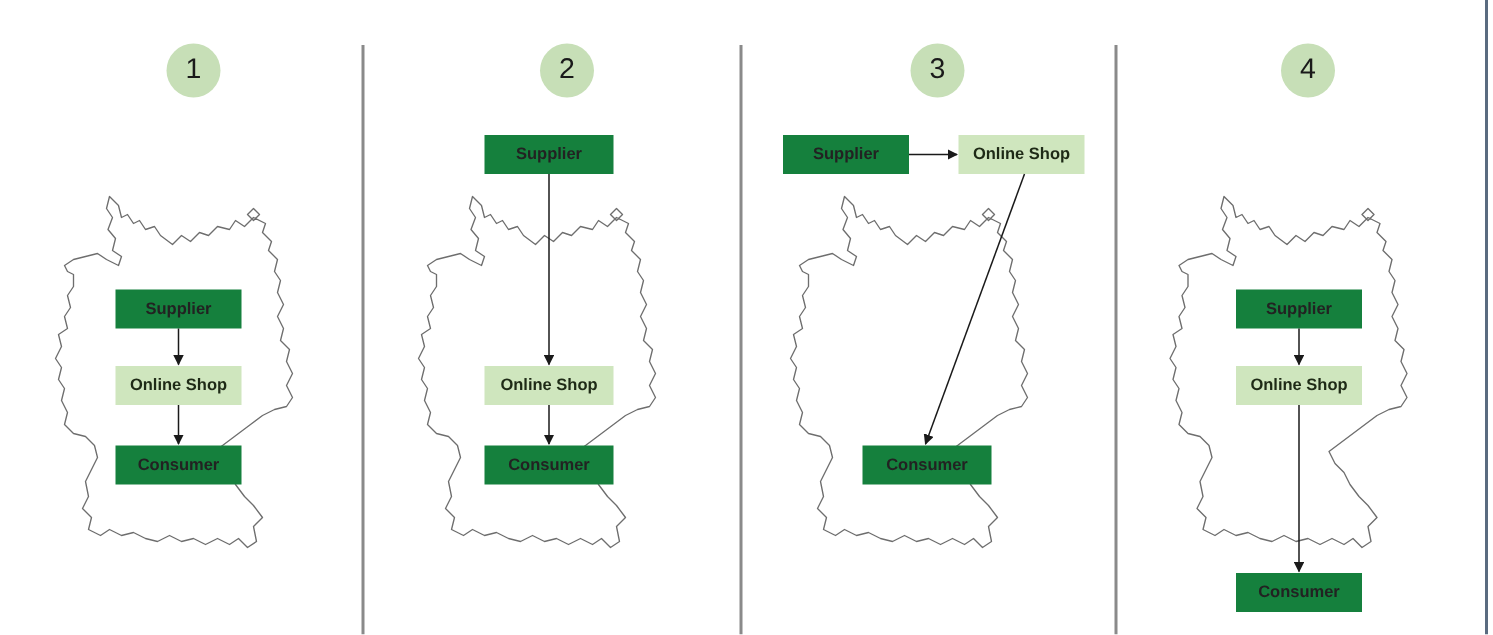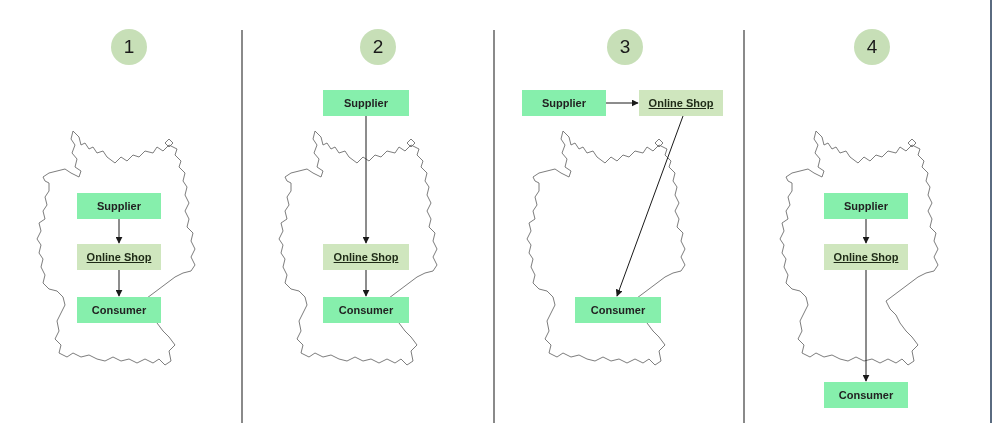--- a/index.html
+++ b/index.html
@@ -15,7 +15,7 @@
   .map { position: absolute; }
   .box { position: absolute; height: 26px; line-height: 26px; text-align: center;
          font-size: 11px; font-weight: bold; color: #222; }
-  .box.grey { background: #86efac; }
+  .box.grey { background: #15803d; }
   .box.green { background: #cfe6be; color: #1e2a16; text-decoration: underline; }
   svg.arrows { position: absolute; left: 0; top: 0; overflow: visible; pointer-events: none; }
   .caption { position: absolute; top: 414px; font-size: 11px; color: #333; white-space: nowrap;

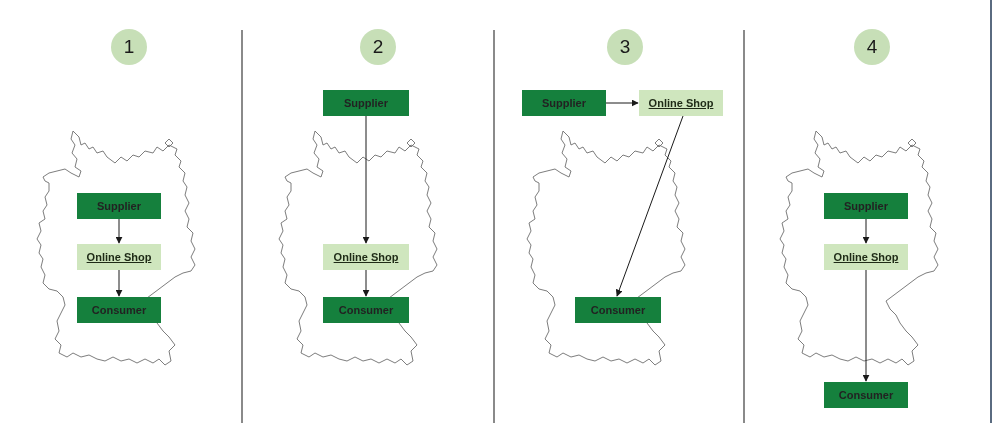--- a/index.html
+++ b/index.html
@@ -16,7 +16,7 @@
   .box { position: absolute; height: 26px; line-height: 26px; text-align: center;
          font-size: 11px; font-weight: bold; color: #222; }
   .box.grey { background: #15803d; }
-  .box.green { background: #cfe6be; color: #1e2a16; text-decoration: underline; }
+  .box.green { background: #cfe6be; color: #1e2a16; }
   svg.arrows { position: absolute; left: 0; top: 0; overflow: visible; pointer-events: none; }
   .caption { position: absolute; top: 414px; font-size: 11px; color: #333; white-space: nowrap;
              letter-spacing: 1px; }

